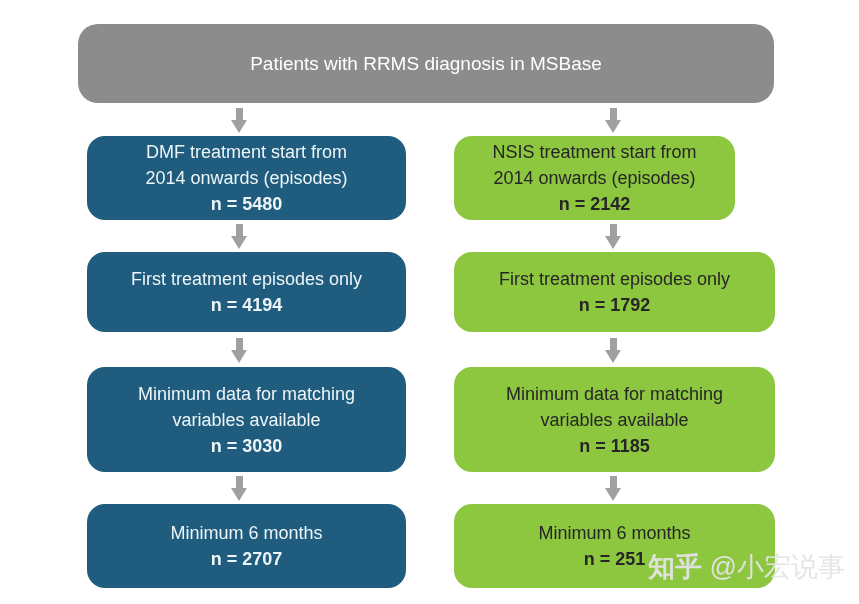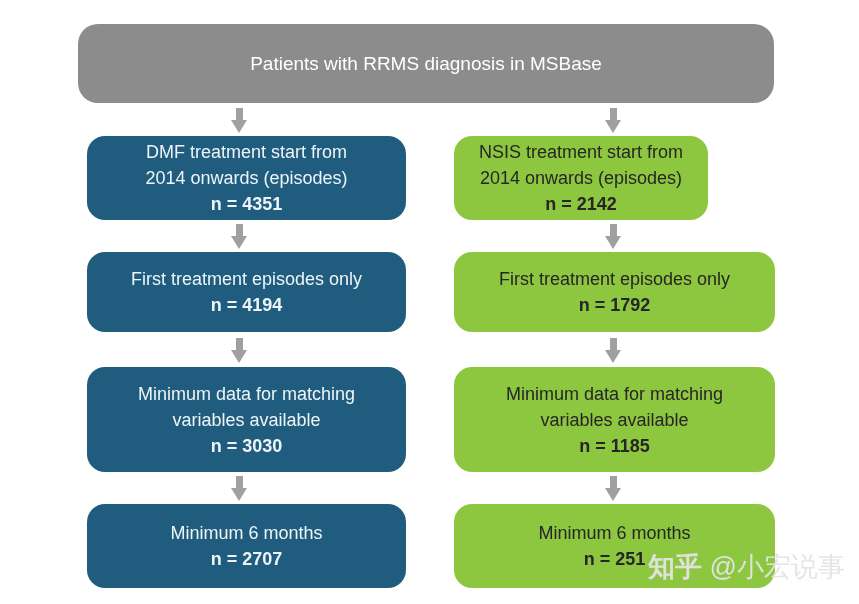--- a/index.html
+++ b/index.html
@@ -89,7 +89,7 @@
   <div class="line count">n = 4351</div>
 </div>
 
-<div class="box nsis-box" style="left:454px; top:136px; width:254px; height:84px;">
+<div class="box nsis-box" style="left:454px; top:136px; width:281px; height:84px;">
   <div class="line">NSIS treatment start from</div>
   <div class="line">2014 onwards (episodes)</div>
   <div class="line count">n = 2142</div>

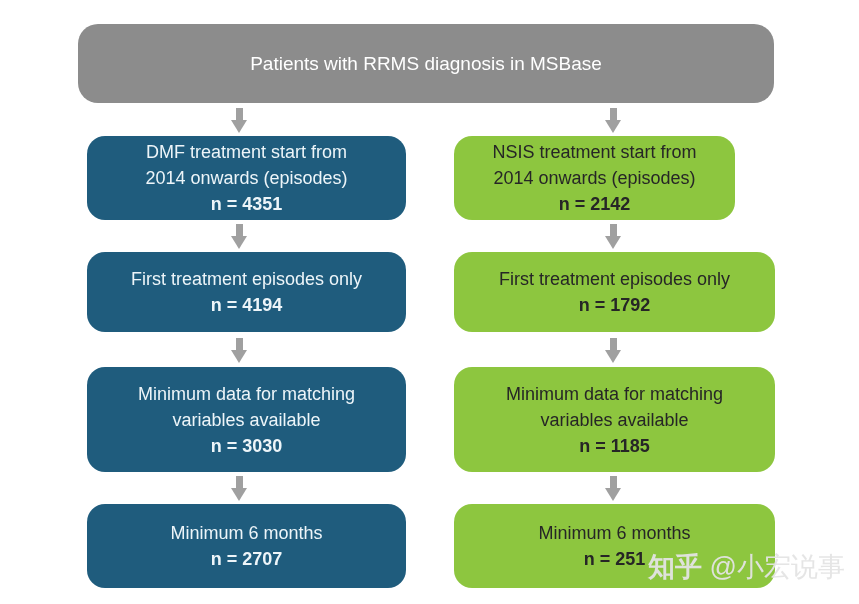--- a/index.html
+++ b/index.html
@@ -86,7 +86,7 @@
 <div class="box dmf-box" style="left:79px; top:136px; width:319px; height:84px;">
   <div class="line">DMF treatment start from</div>
   <div class="line">2014 onwards (episodes)</div>
-  <div class="line count">n = 4351</div>
+  <div class="line count">n = 5480</div>
 </div>
 
 <div class="box nsis-box" style="left:454px; top:136px; width:281px; height:84px;">

